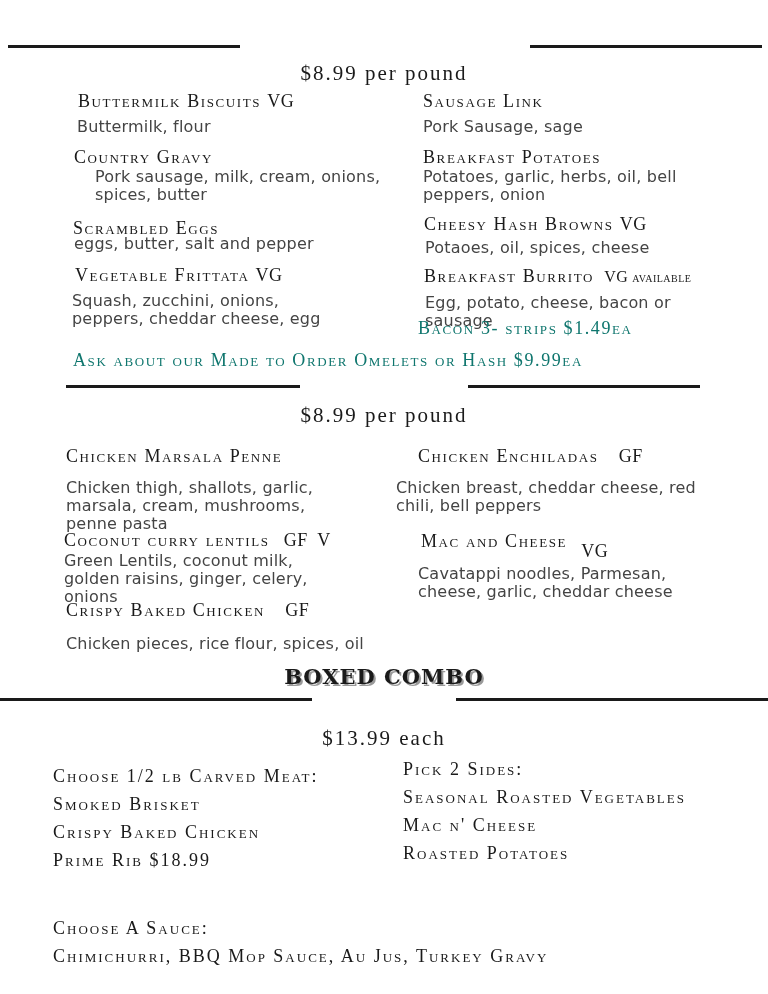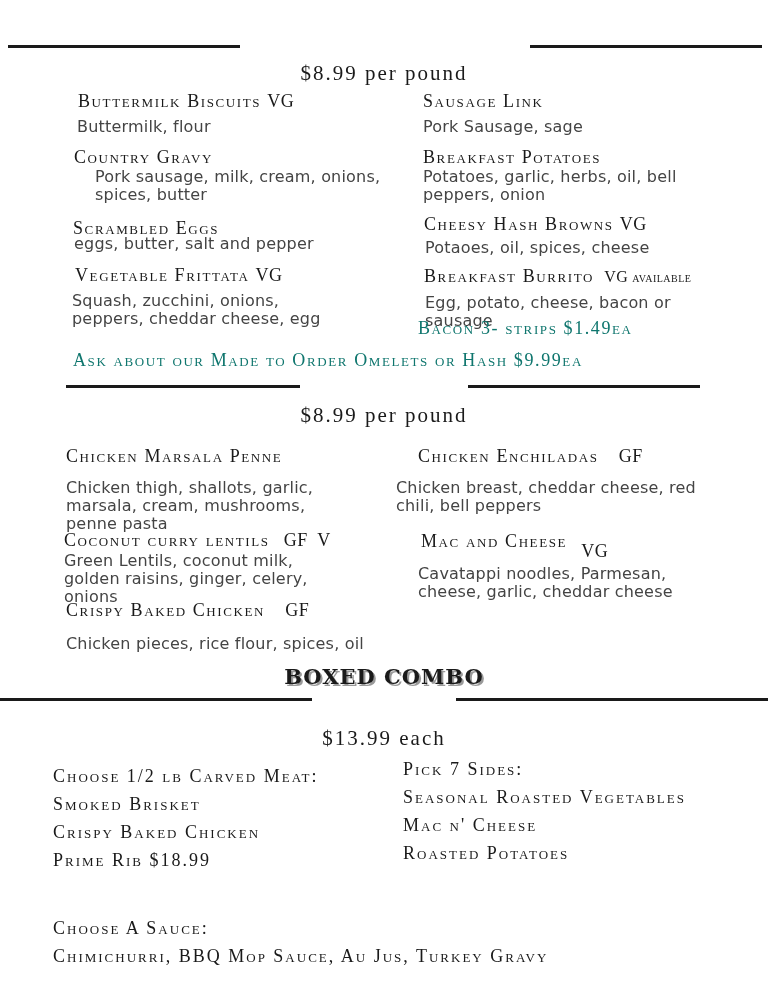--- a/index.html
+++ b/index.html
@@ -155,7 +155,7 @@
 <div class="combo-line" style="left:53px; top:822px;">Crispy Baked Chicken</div>
 <div class="combo-line" style="left:53px; top:850px;">Prime Rib $18.99</div>
 
-<div class="combo-line" style="left:403px; top:759px;">Pick 7 Sides:</div>
+<div class="combo-line" style="left:403px; top:759px;">Pick 2 Sides:</div>
 <div class="combo-line" style="left:403px; top:787px;">Seasonal Roasted Vegetables</div>
 <div class="combo-line" style="left:403px; top:815px;">Mac n' Cheese</div>
 <div class="combo-line" style="left:403px; top:843px;">Roasted Potatoes</div>

